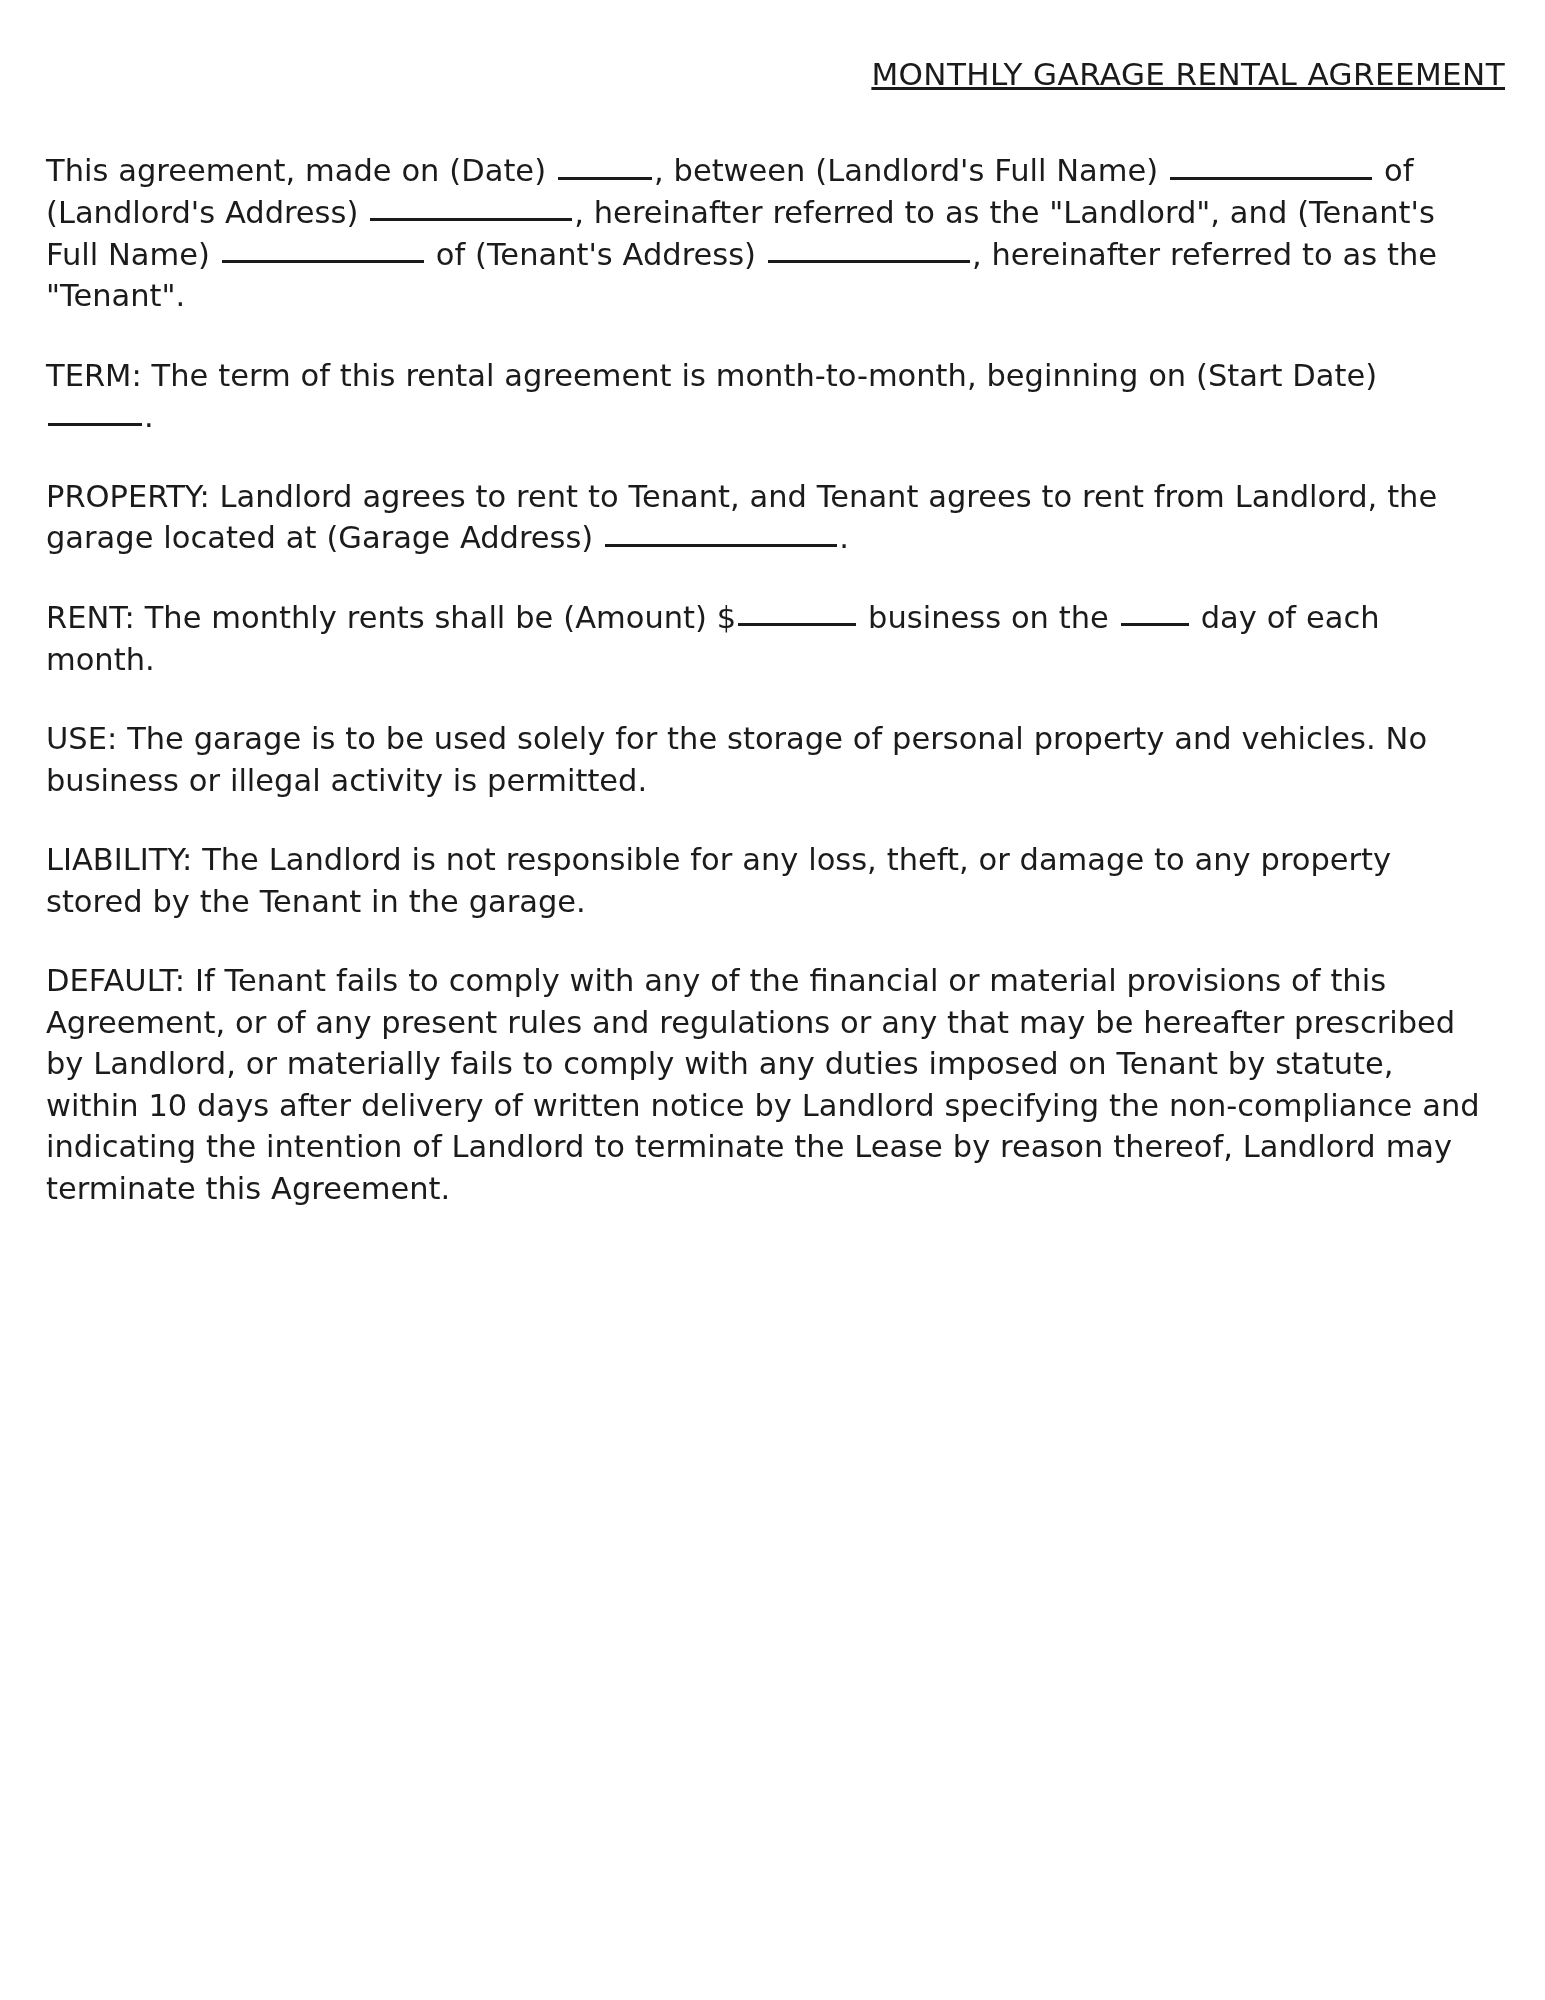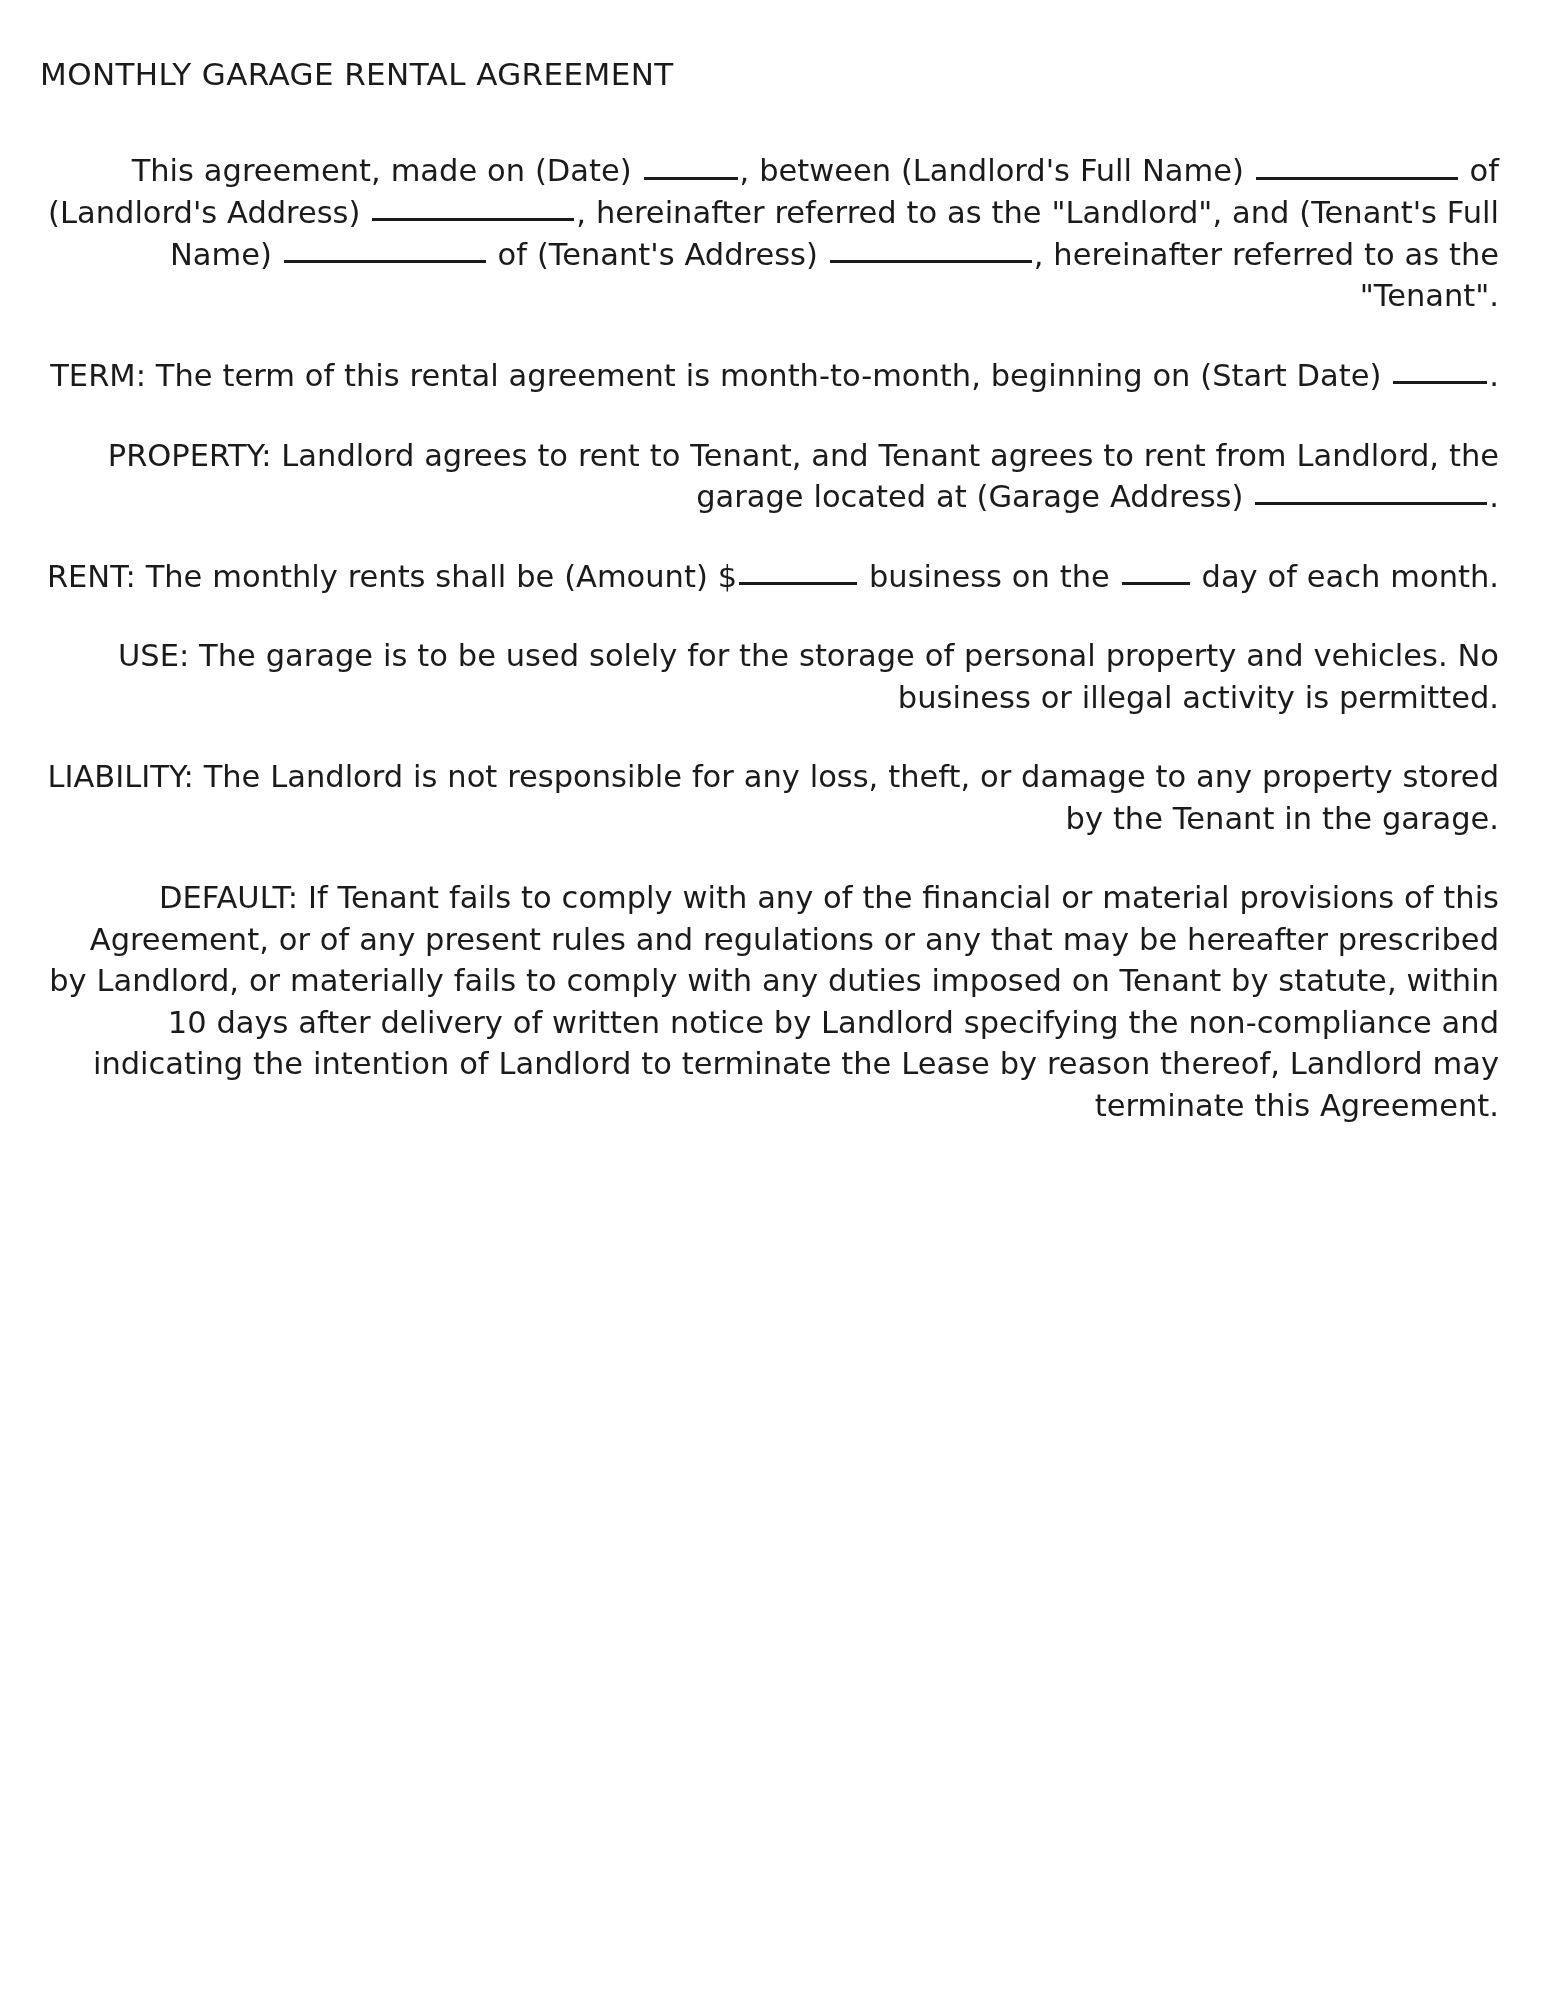--- a/index.html
+++ b/index.html
@@ -25,7 +25,7 @@
   }
 
   .doc-title {
-    text-align: left;
+    text-align: right;
     font-size: 31px;
     font-weight: 400;
     letter-spacing: 0.4px;
@@ -33,6 +33,7 @@
     margin: 10px 0 0 0;
     padding: 0;
     color: #1b1b1b;
+    text-decoration: underline;
   }
 
   .body-block {

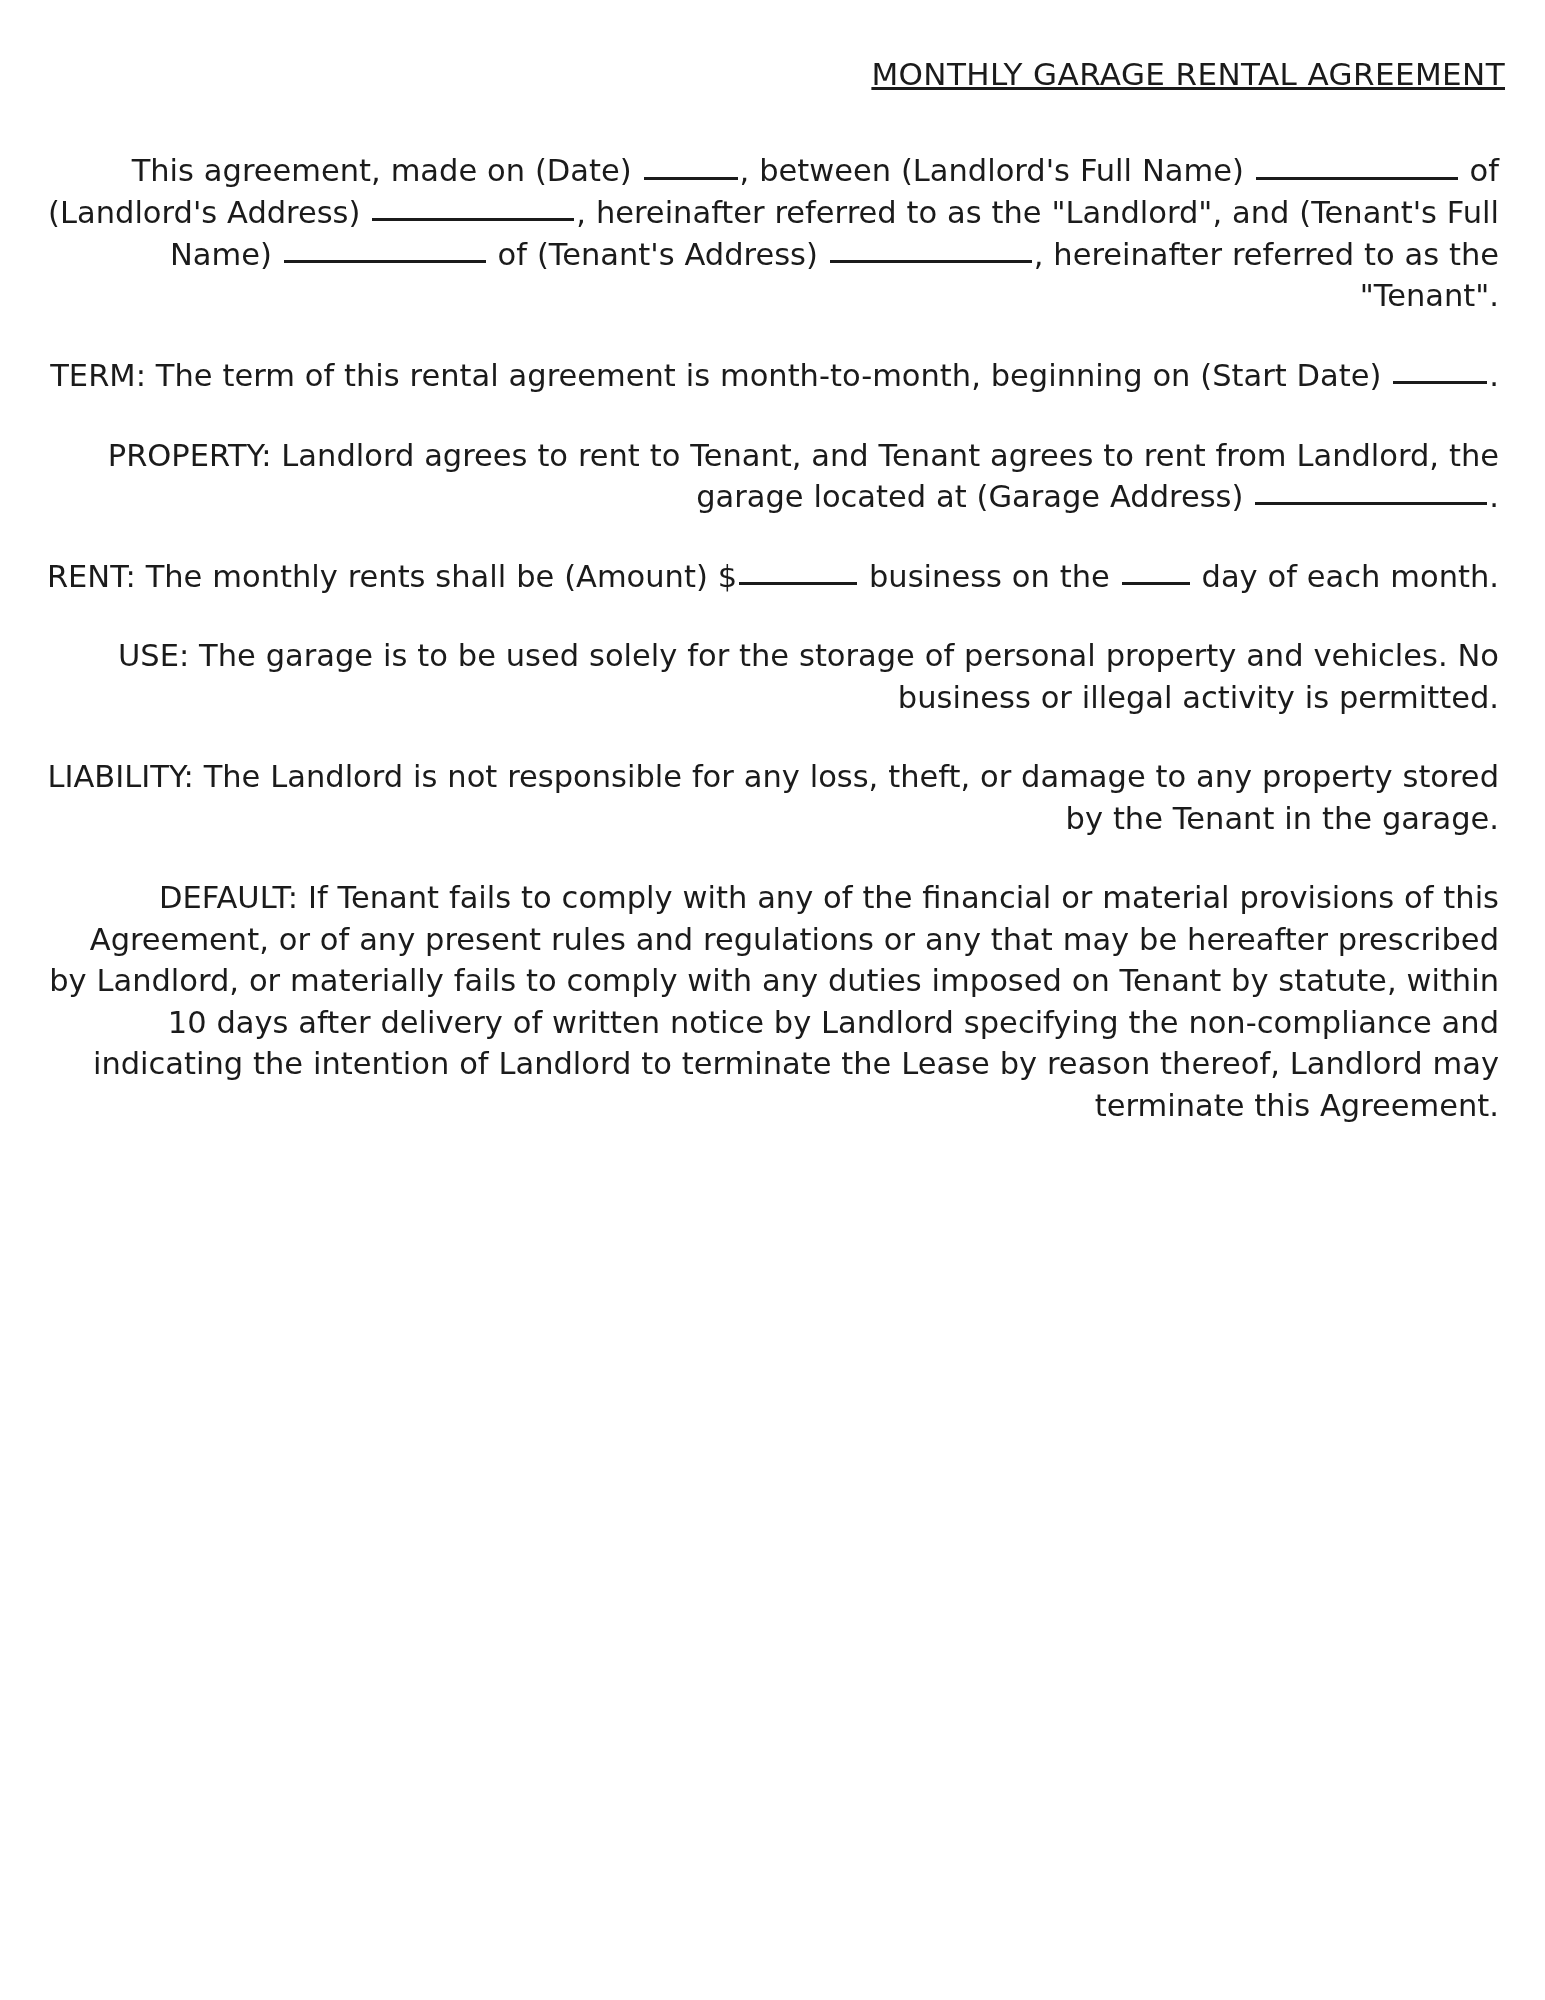--- a/index.html
+++ b/index.html
@@ -42,11 +42,11 @@
   }
 
   .clause {
-    text-align: right;
+    text-align: left;
     font-size: 30.5px;
     line-height: 1.36;
     color: #1b1b1b;
-    margin: 0 0 38px 0;
+    margin: 0 16px 38px 0;
     padding: 0 6px;
     word-spacing: 0.2px;
   }

